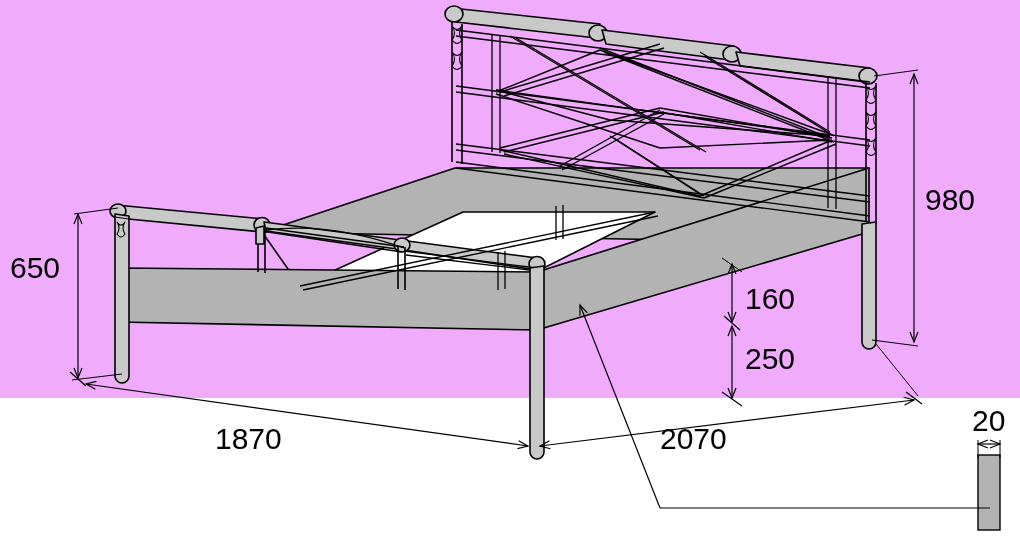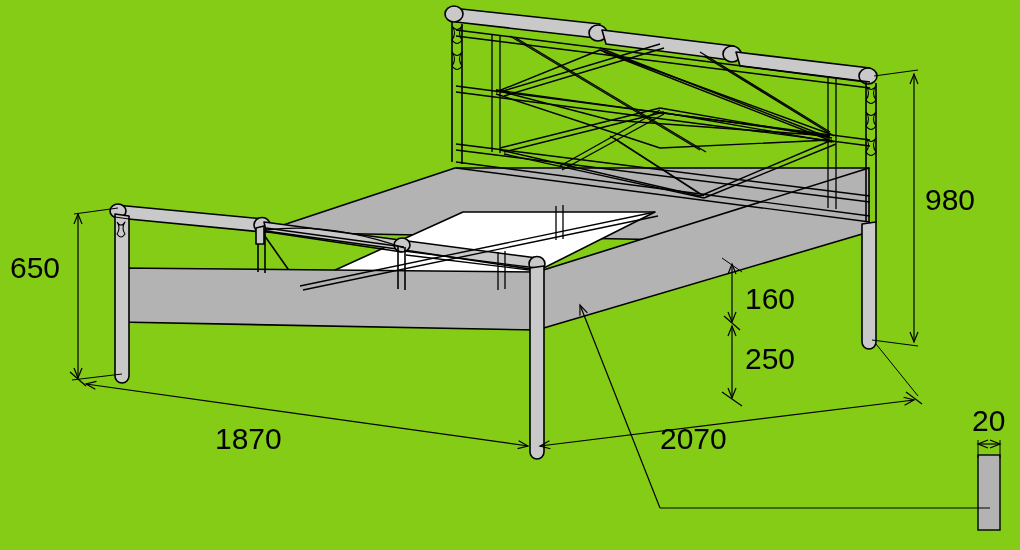--- a/index.html
+++ b/index.html
@@ -5,7 +5,7 @@
   html,body{margin:0;padding:0;background:#ffffff;}
   body{width:1020px;height:550px;overflow:hidden;
        font-family:"Liberation Sans", sans-serif;}
-  #stage{position:relative;width:1020px;height:550px;background:#84cc16;}
+  #stage{position:relative;width:1020px;height:398px;background:#f0abfc;}
   svg{display:block;}
   .dimtext{font-family:"Liberation Sans", sans-serif;font-size:30px;fill:#000;}
 </style>

